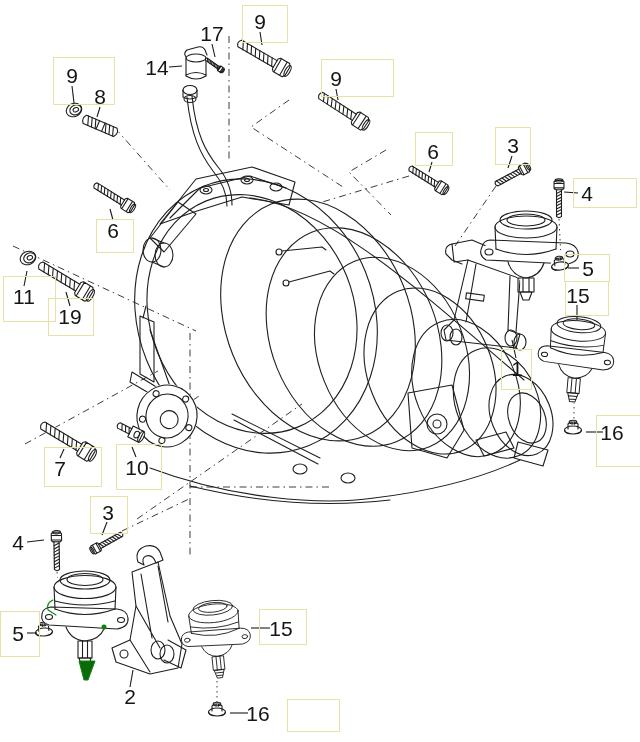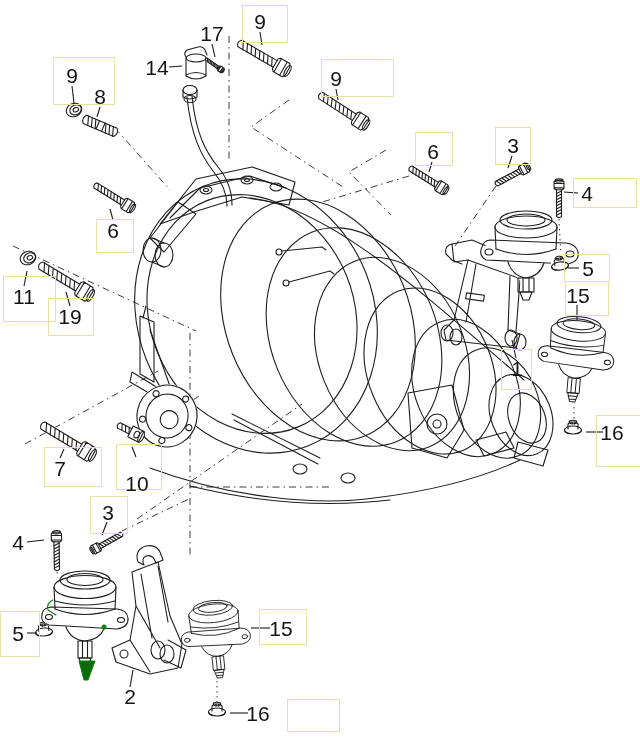--- a/index.html
+++ b/index.html
@@ -292,7 +292,7 @@
       <div class="callout-box" style="left: 44px; top: 447px; width: 56px; height: 38px;"></div>
       <div class="callout" style="left: 60px; top: 468px;">7</div>
       <div class="callout-box" style="left: 116px; top: 444px; width: 44px; height: 44px;"></div>
-      <div class="callout" style="left: 137px; top: 467px; margin-top: 16px;">10</div>
+      <div class="callout" style="left: 137px; top: 467px;">10</div>
       <div class="callout-box" style="left: 90px; top: 496px; width: 36px; height: 36px;"></div>
       <div class="callout" style="left: 108px; top: 512px;">3</div>
       <div class="callout" style="left: 18px; top: 542px;">4</div>

